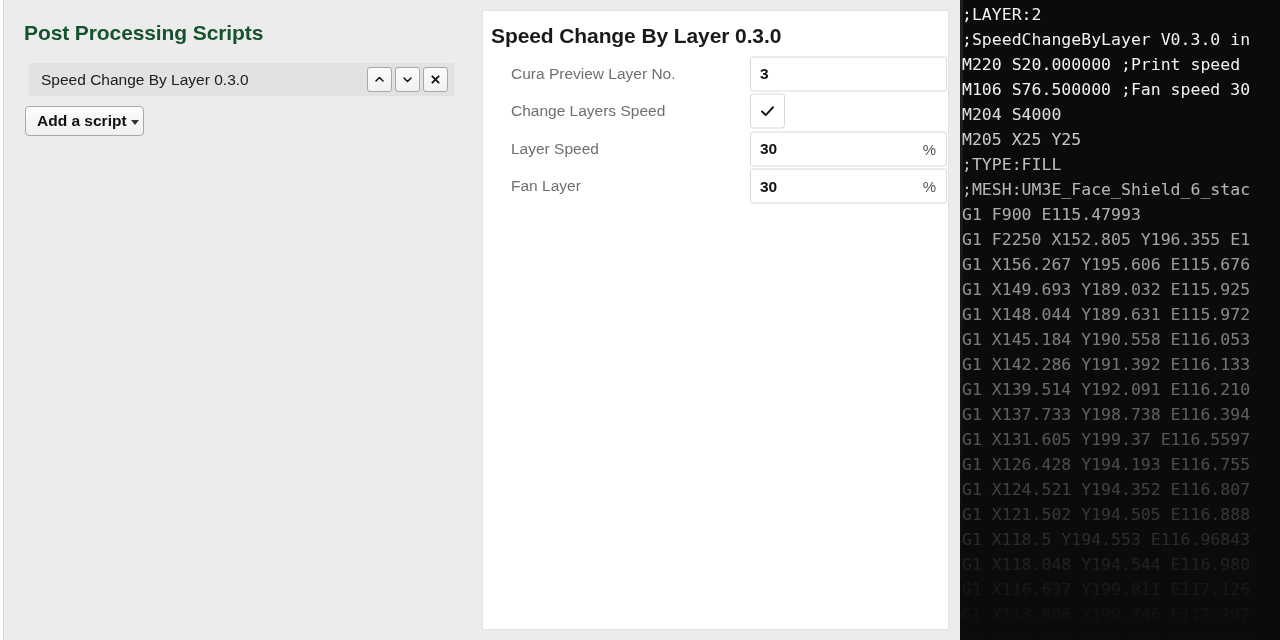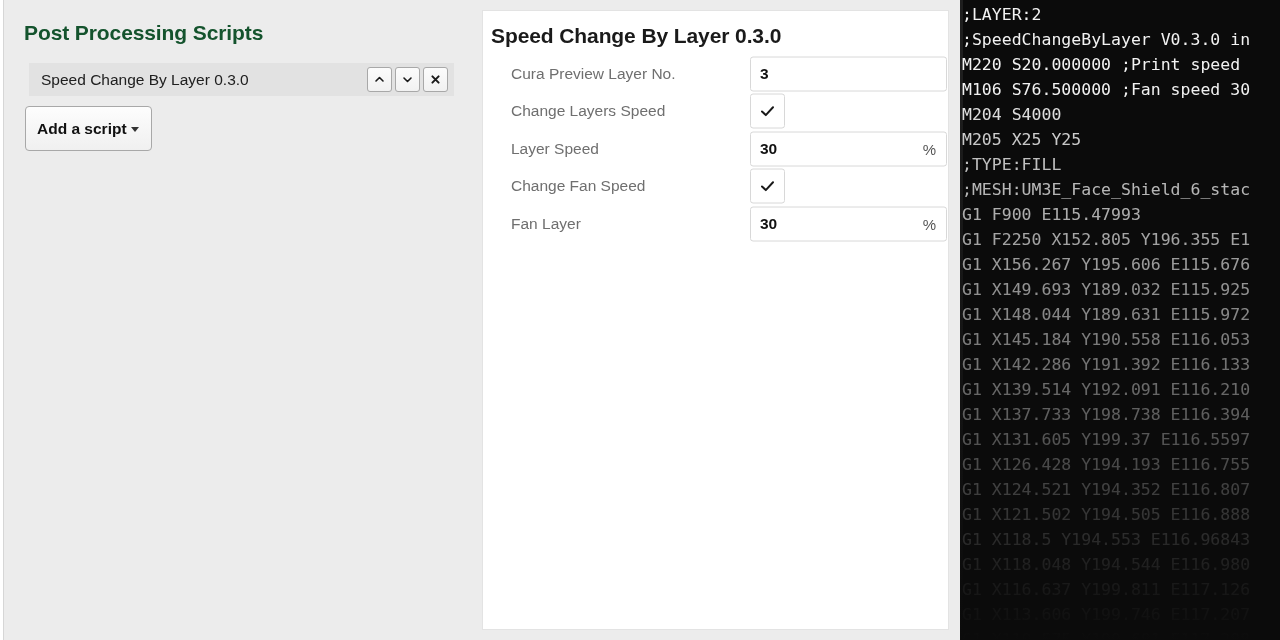--- a/index.html
+++ b/index.html
@@ -84,8 +84,8 @@
   .add-script-btn {
     position: absolute;
     left: 21px; top: 106px;
-    height: 45px;
-    padding: 0 12px 0 11px;
+    height: 30px;
+    padding: 0 4px 0 11px;
     background: linear-gradient(to bottom, #fdfdfd 0%, #f0f0f0 100%);
     border: 1px solid #a8a8a8;
     border-radius: 4px;

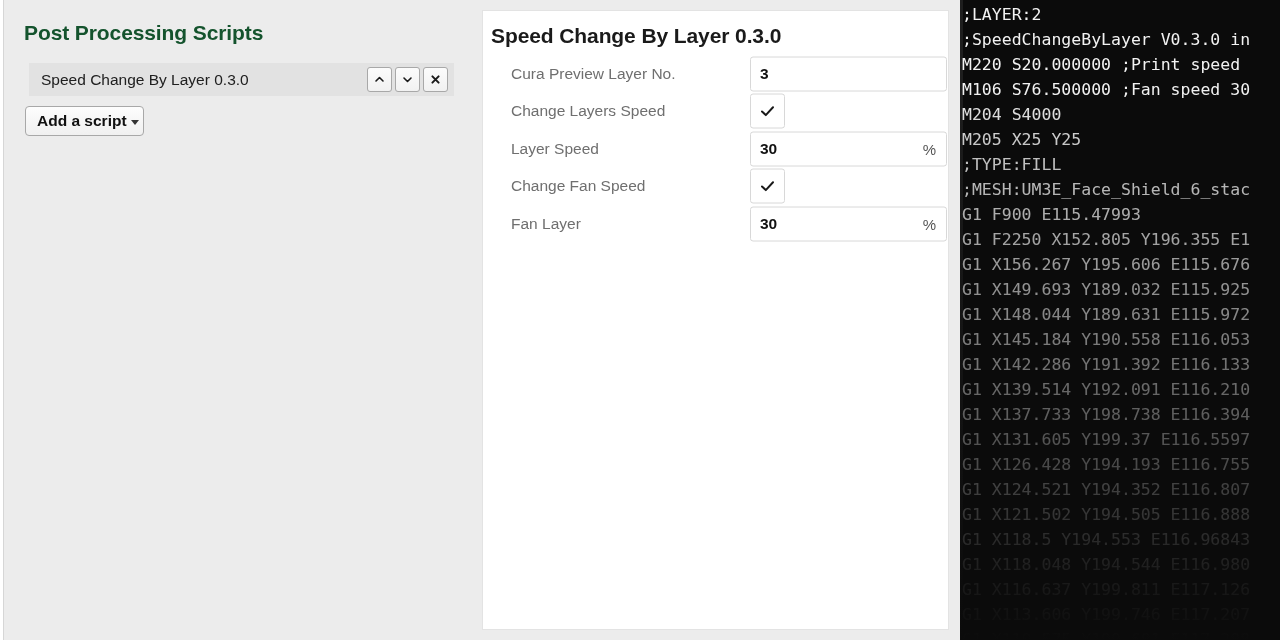--- a/index.html
+++ b/index.html
@@ -318,16 +318,6 @@
         </span>
       </div>
 
-      <div class="form-row">
-        <span class="form-label">Change Fan Speed</span>
-        <span class="check-input">
-          <span>
-            <svg width="17" height="17" viewBox="0 0 17 17">
-              <polyline points="3,9 6.8,12.6 14,4.8" fill="none" stroke="#1a1a1a" stroke-width="2" stroke-linecap="round" stroke-linejoin="round"></polyline>
-            </svg>
-          </span>
-        </span>
-      </div>
 
       <div class="form-row">
         <span class="form-label">Fan Layer</span>

